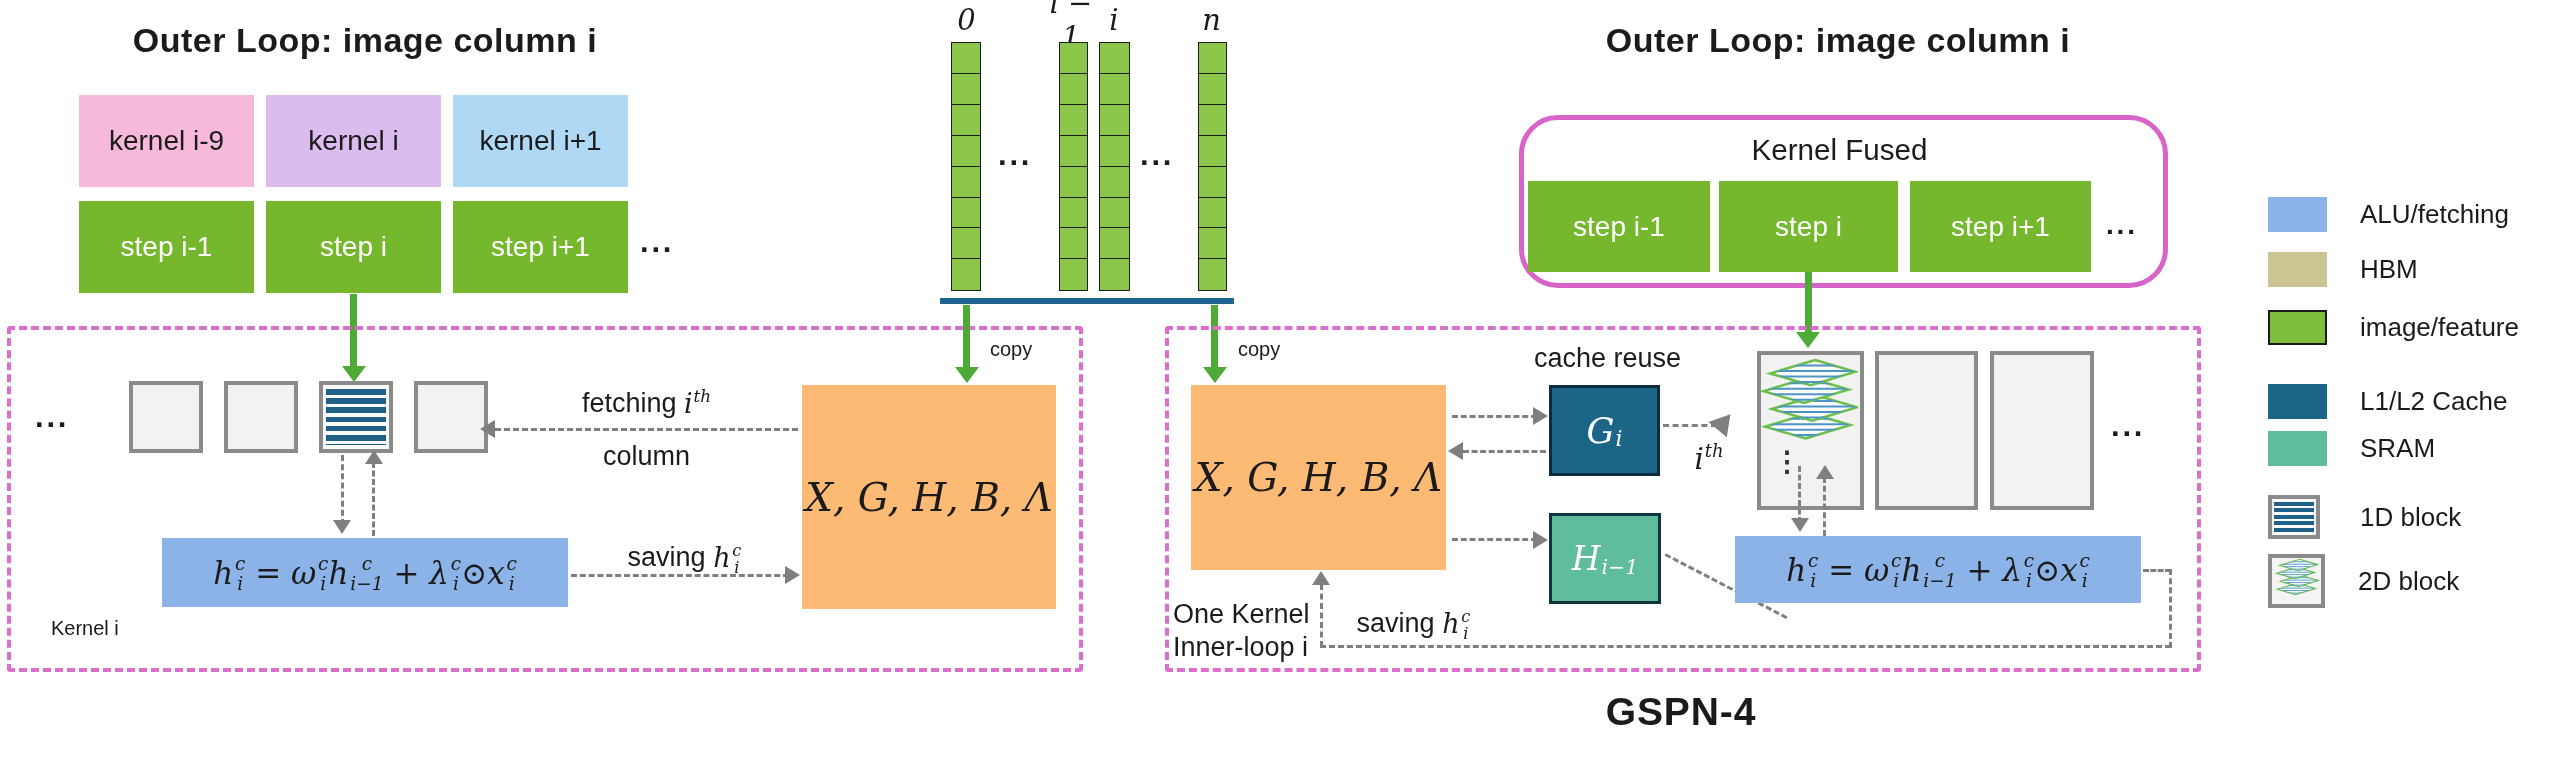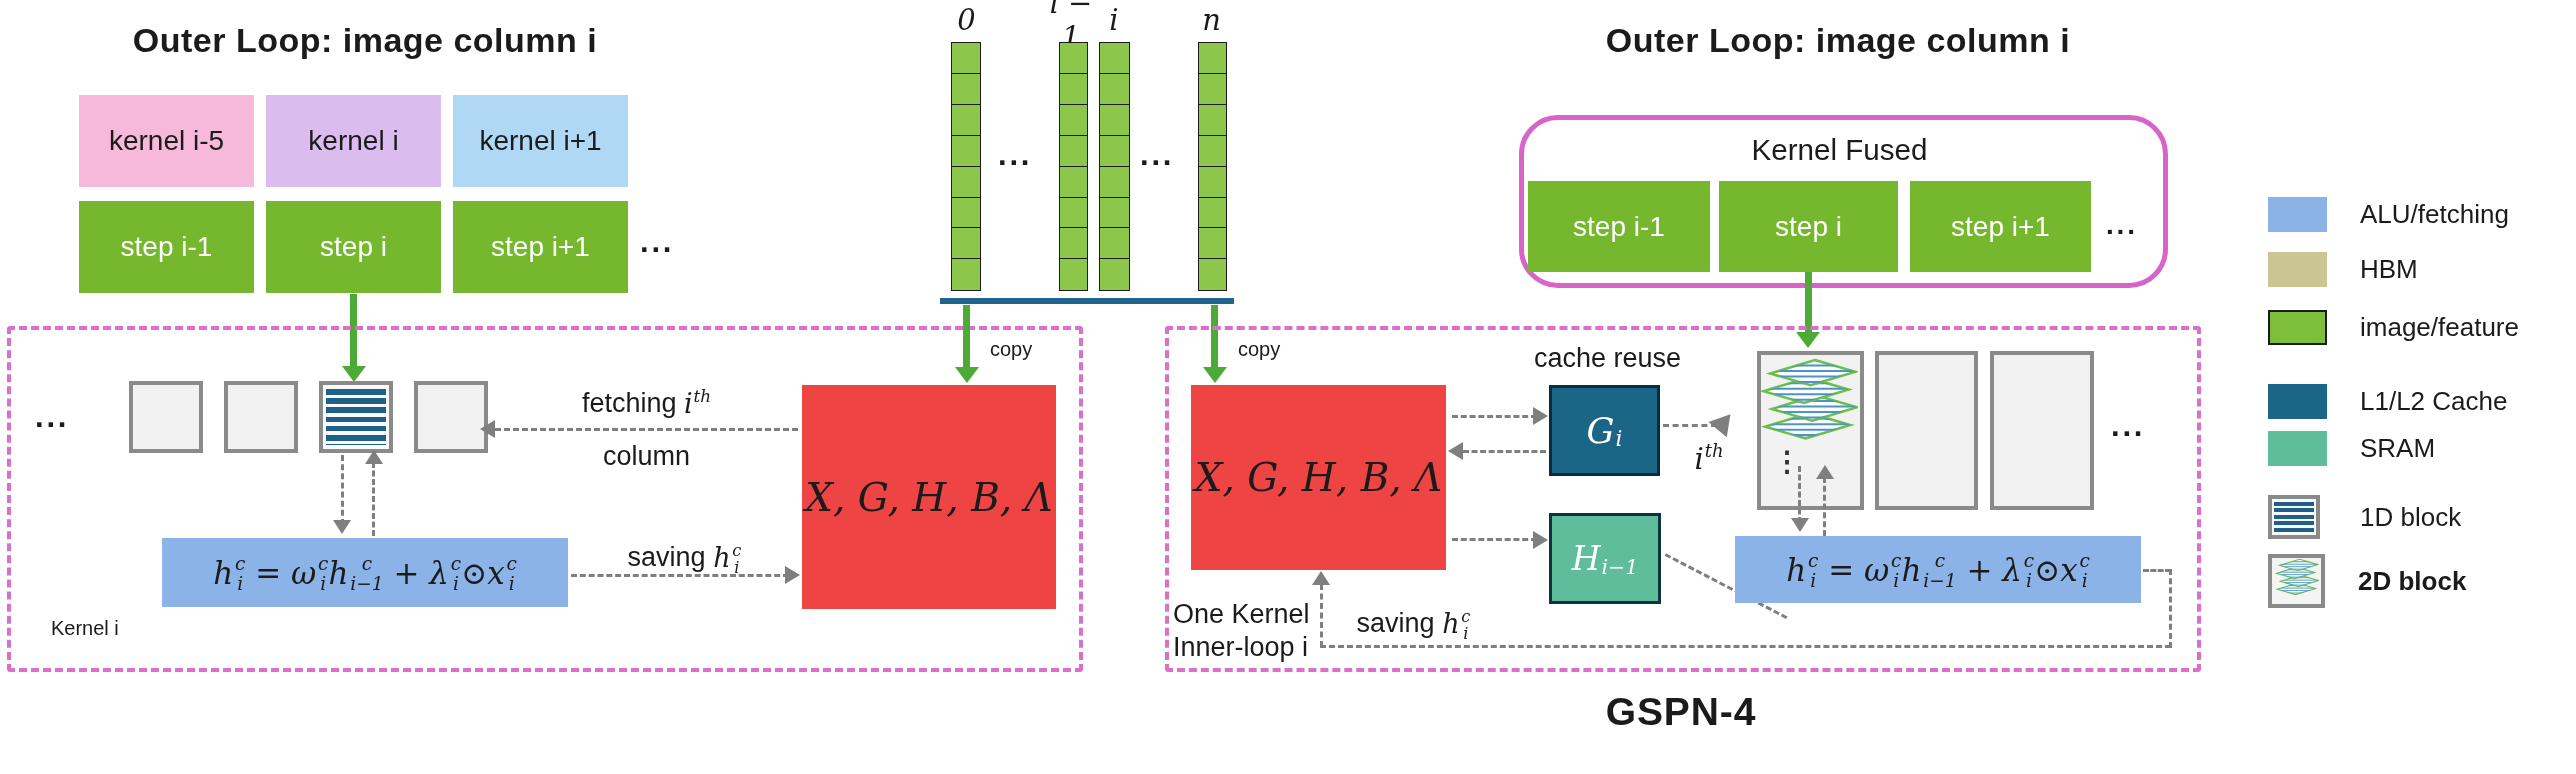--- a/index.html
+++ b/index.html
@@ -62,7 +62,7 @@
   <div class="abs ctr title" style="left:88px;top:20.3px;width:554px;height:41px;">Outer Loop: image column i</div>
 
   <div class="kbox" style="left: 79px; top: 95px; width: 175px; height: 92px; background: rgb(247, 185, 217);">
-    <span>kernel i-5</span>
+    <span>kernel i-9</span>
   </div>
   <div class="kbox" style="left: 266px; top: 95px; width: 175px; height: 92px; background: rgb(220, 188, 239);">
     <span>kernel i</span>

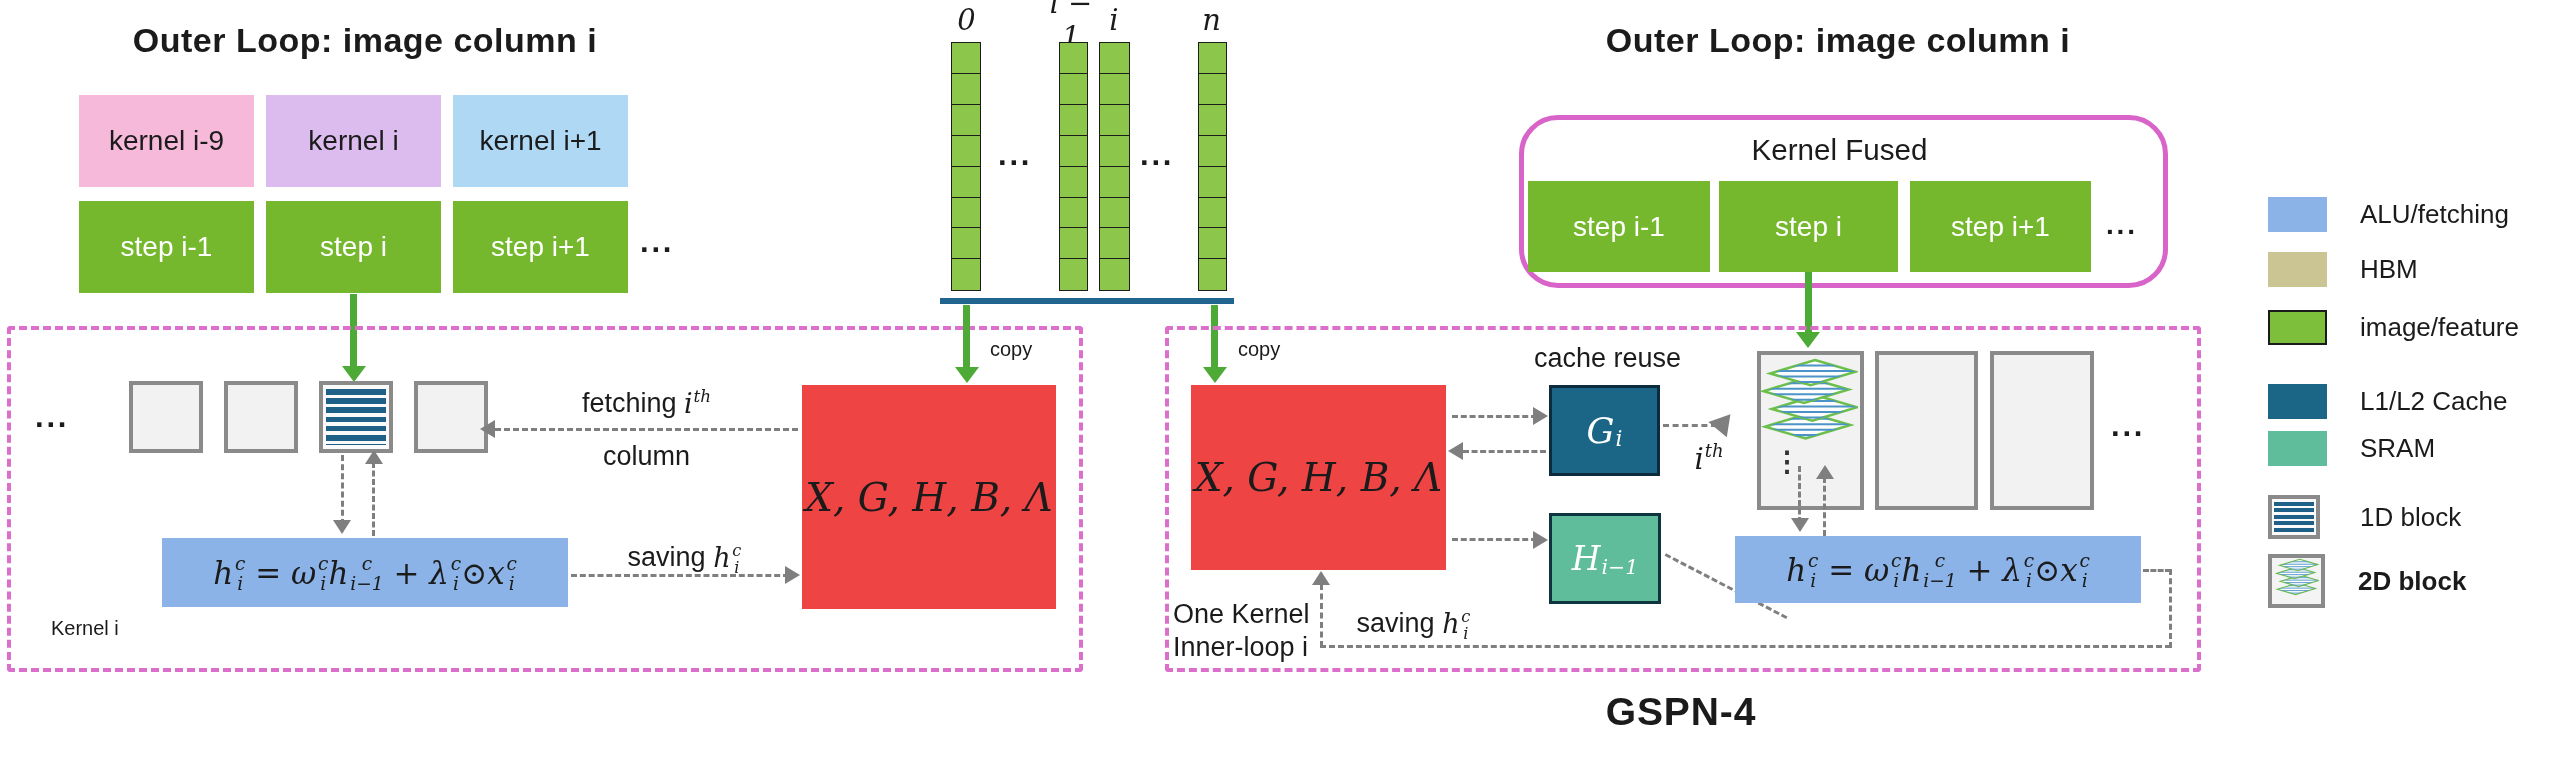--- a/index.html
+++ b/index.html
@@ -16,7 +16,7 @@
   .step{background:#76B82D;color:#ffffff;}
   .gb{position:absolute;box-sizing:border-box;border:4.6px solid #8A8A8A;background:#F2F2F2;}
   .alu{background:#8BB3E8;}
-  .hbm{background:#ef4444;}
+  .hbm{background:#fdba74;}
   .serif{font-family:"DejaVu Serif",serif;font-style:italic;}
   .pinkdash{position:absolute;box-sizing:border-box;border:4.6px dashed #DC6FCC;border-radius:3.7px;}
   .krounded{position:absolute;box-sizing:border-box;border:5.5px solid #D863C9;border-radius:39px;}

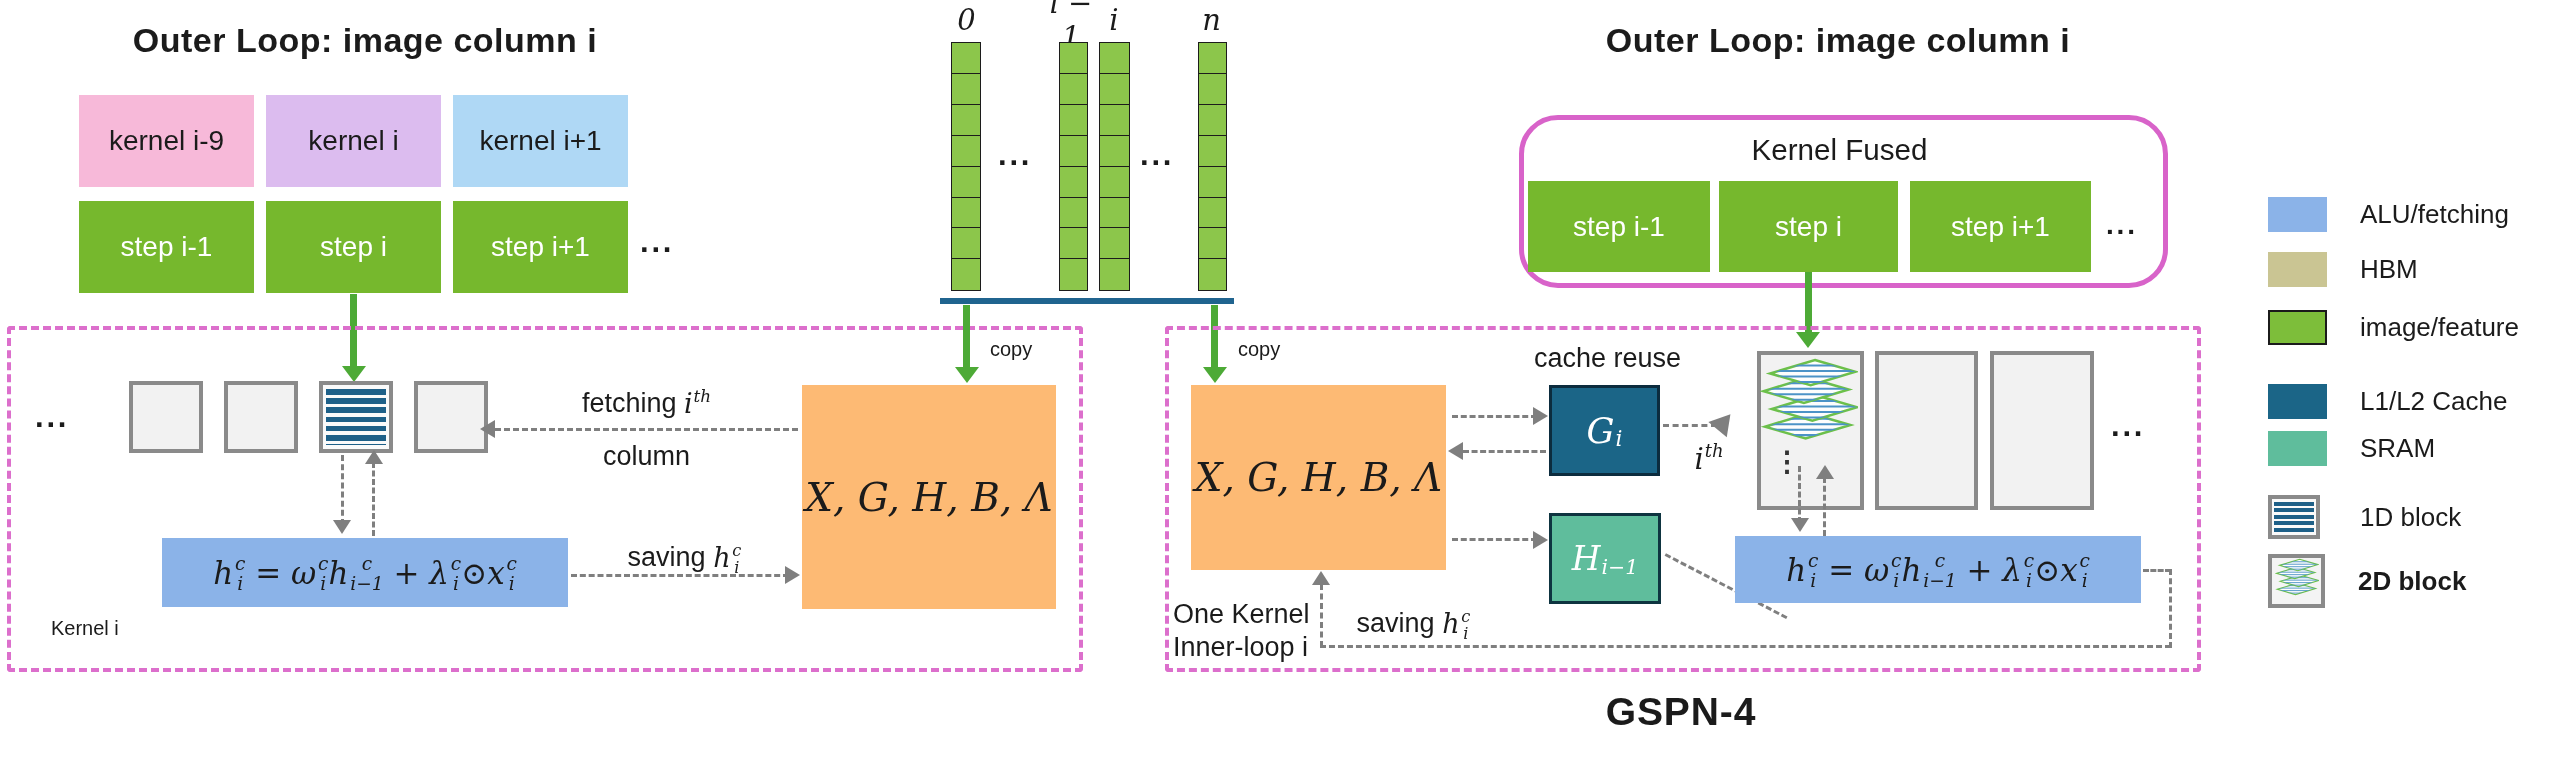--- a/index.html
+++ b/index.html
@@ -442,7 +442,7 @@
     </span>
     <span class="leg-lab">1D block</span>
   </div>
-  <div class="leg-row" style="left:2268px;top:554px;font-weight:bold;">
+  <div class="leg-row" style="left:2268px;top:554px;">
     <span class="leg-sw ctr" style="height:54px;border:4.6px solid #8A8A8A;box-sizing:border-box;background:#F4F4F4;width:57px;flex:0 0 57px;">
       <svg width="44" height="39" viewBox="0 0 116 98">
           <defs>

